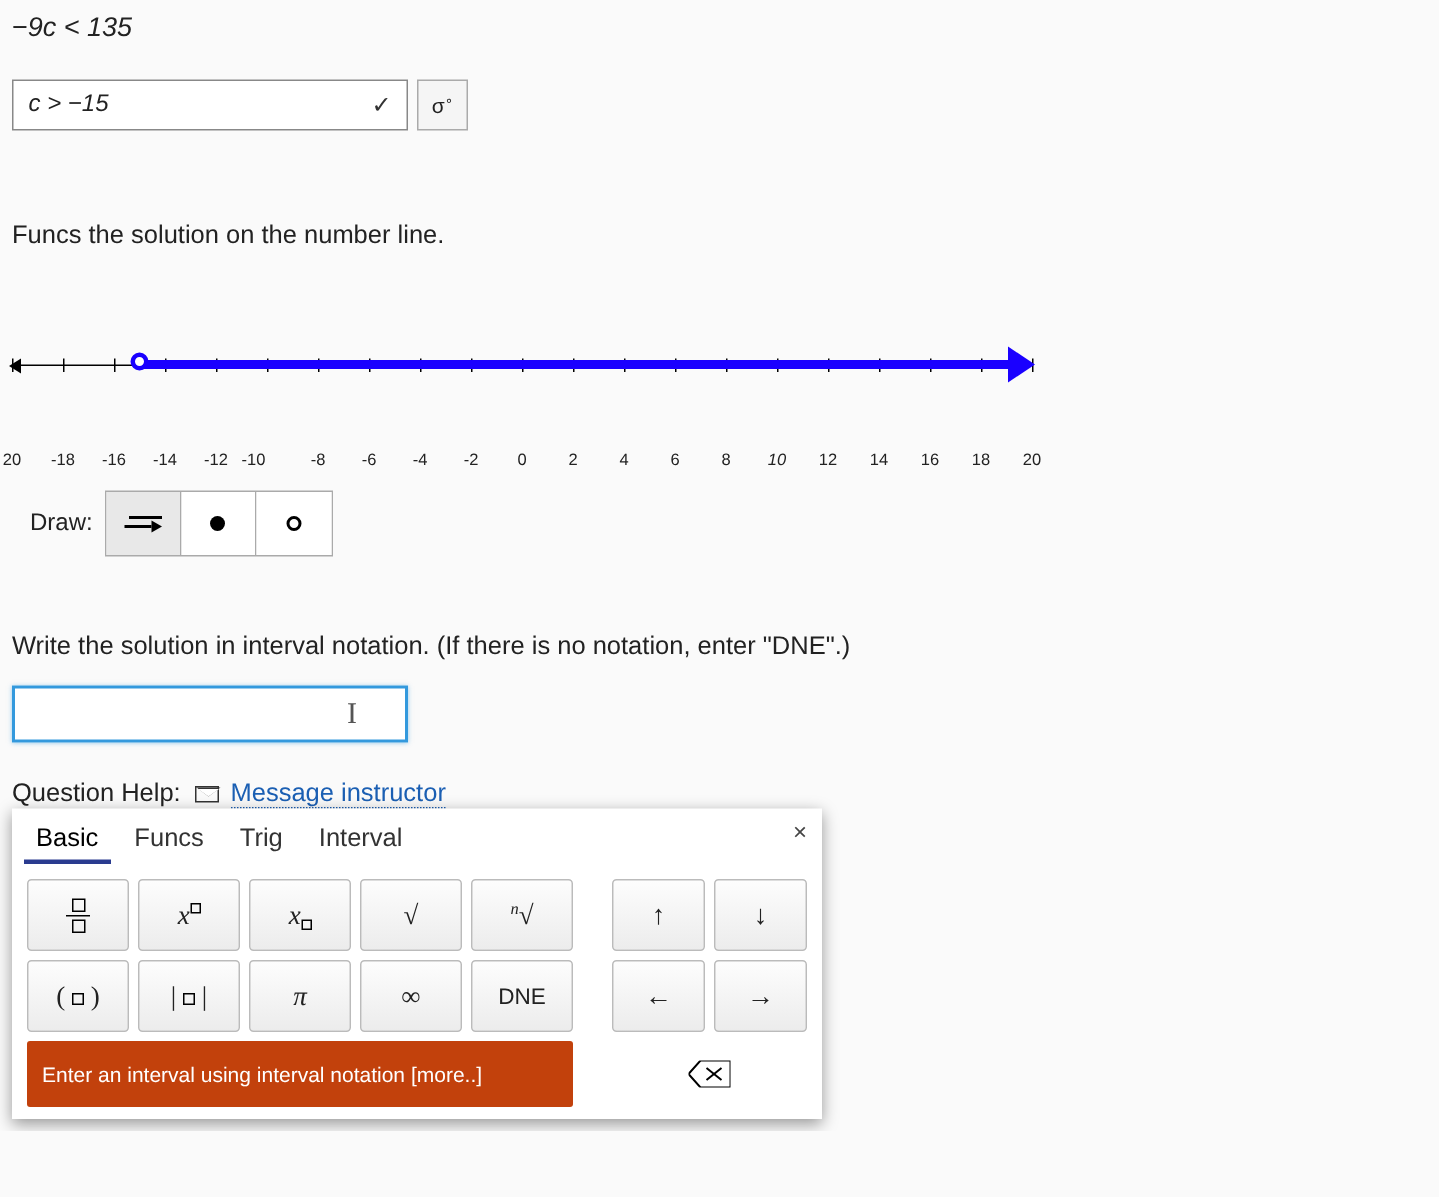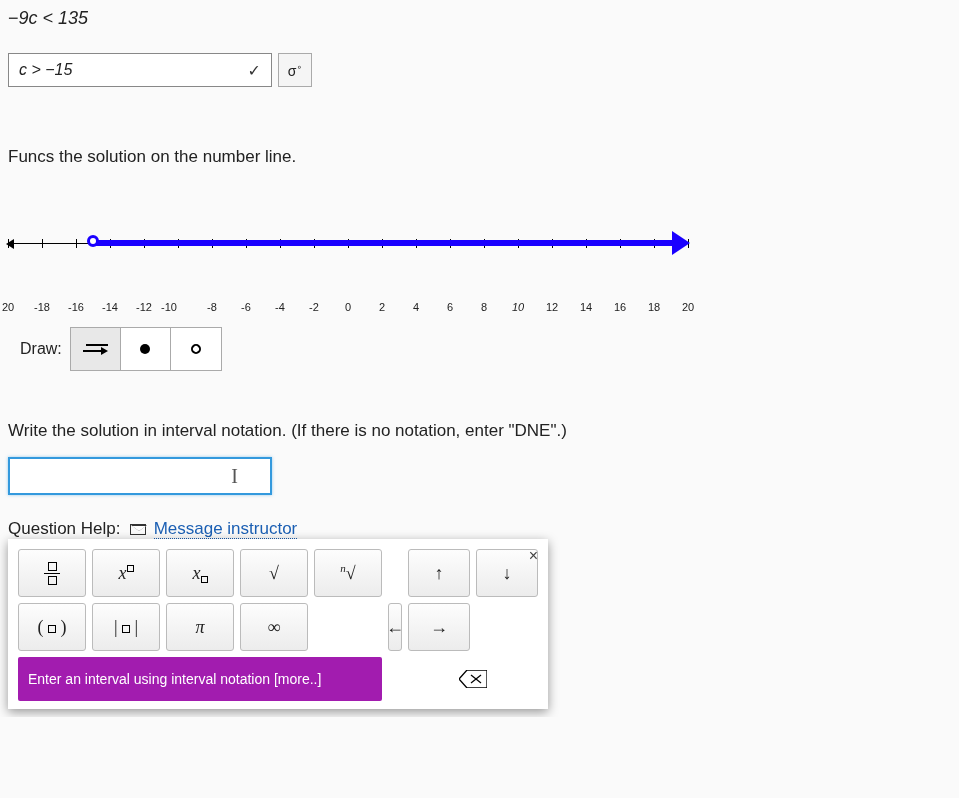--- a/index.html
+++ b/index.html
@@ -386,6 +386,12 @@
 
 <div class="keypad">
   <span class="keypad-close">×</span>
+  <div class="keypad-tabs">
+    <div class="keypad-tab active">Basic</div>
+    <div class="keypad-tab">Funcs</div>
+    <div class="keypad-tab">Trig</div>
+    <div class="keypad-tab">Interval</div>
+  </div>
   <div class="keypad-grid">
 
     <div class="key">

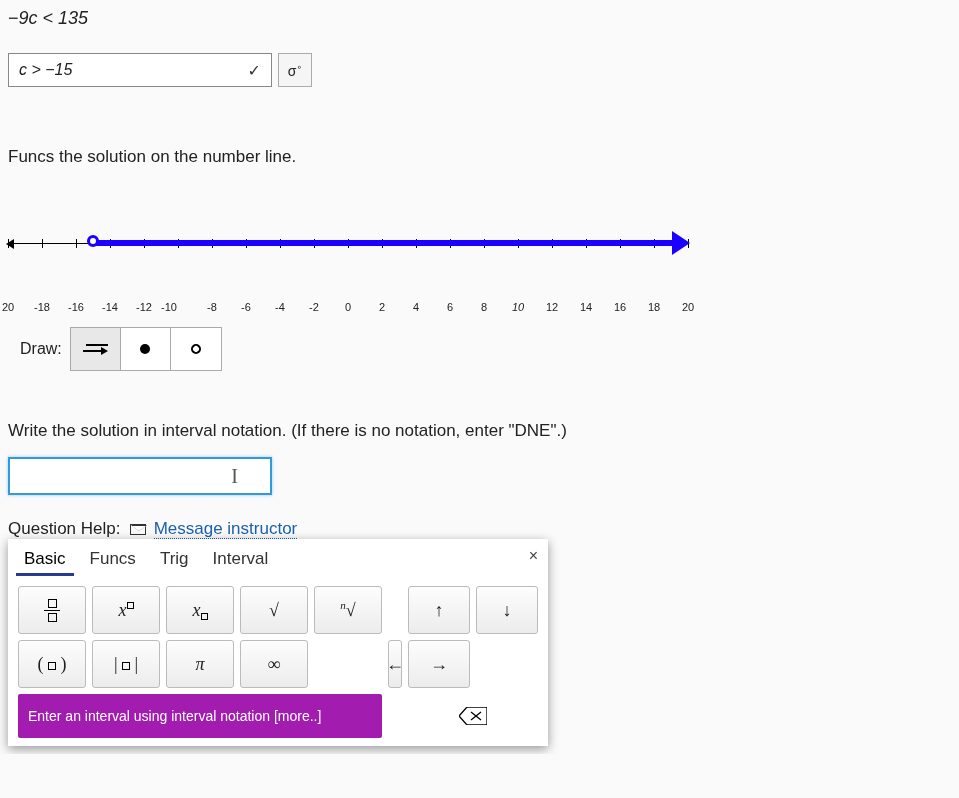--- a/index.html
+++ b/index.html
@@ -429,6 +429,7 @@
     <div class="key">
         <span>∞</span>
       </div>
+    <div class="key" style="font-family:Arial;font-size:15px">DNE</div>
     <div class="spacer"></div>
     <div class="key nav">←</div>
     <div class="key nav">→</div>

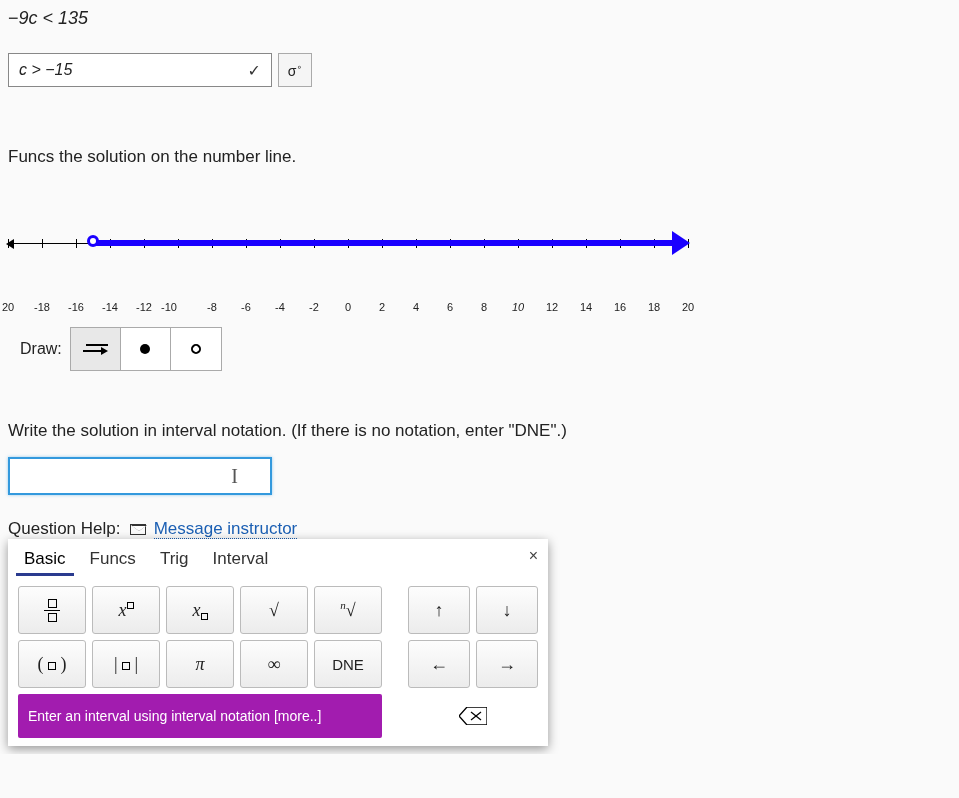--- a/index.html
+++ b/index.html
@@ -256,7 +256,7 @@
   .spacer { }
   .keypad-hint {
     grid-column: 1 / span 5;
-    background: #a21caf;
+    background: #c2410c;
     color: #fff;
     font-size: 14px;
     padding: 10px 10px;

